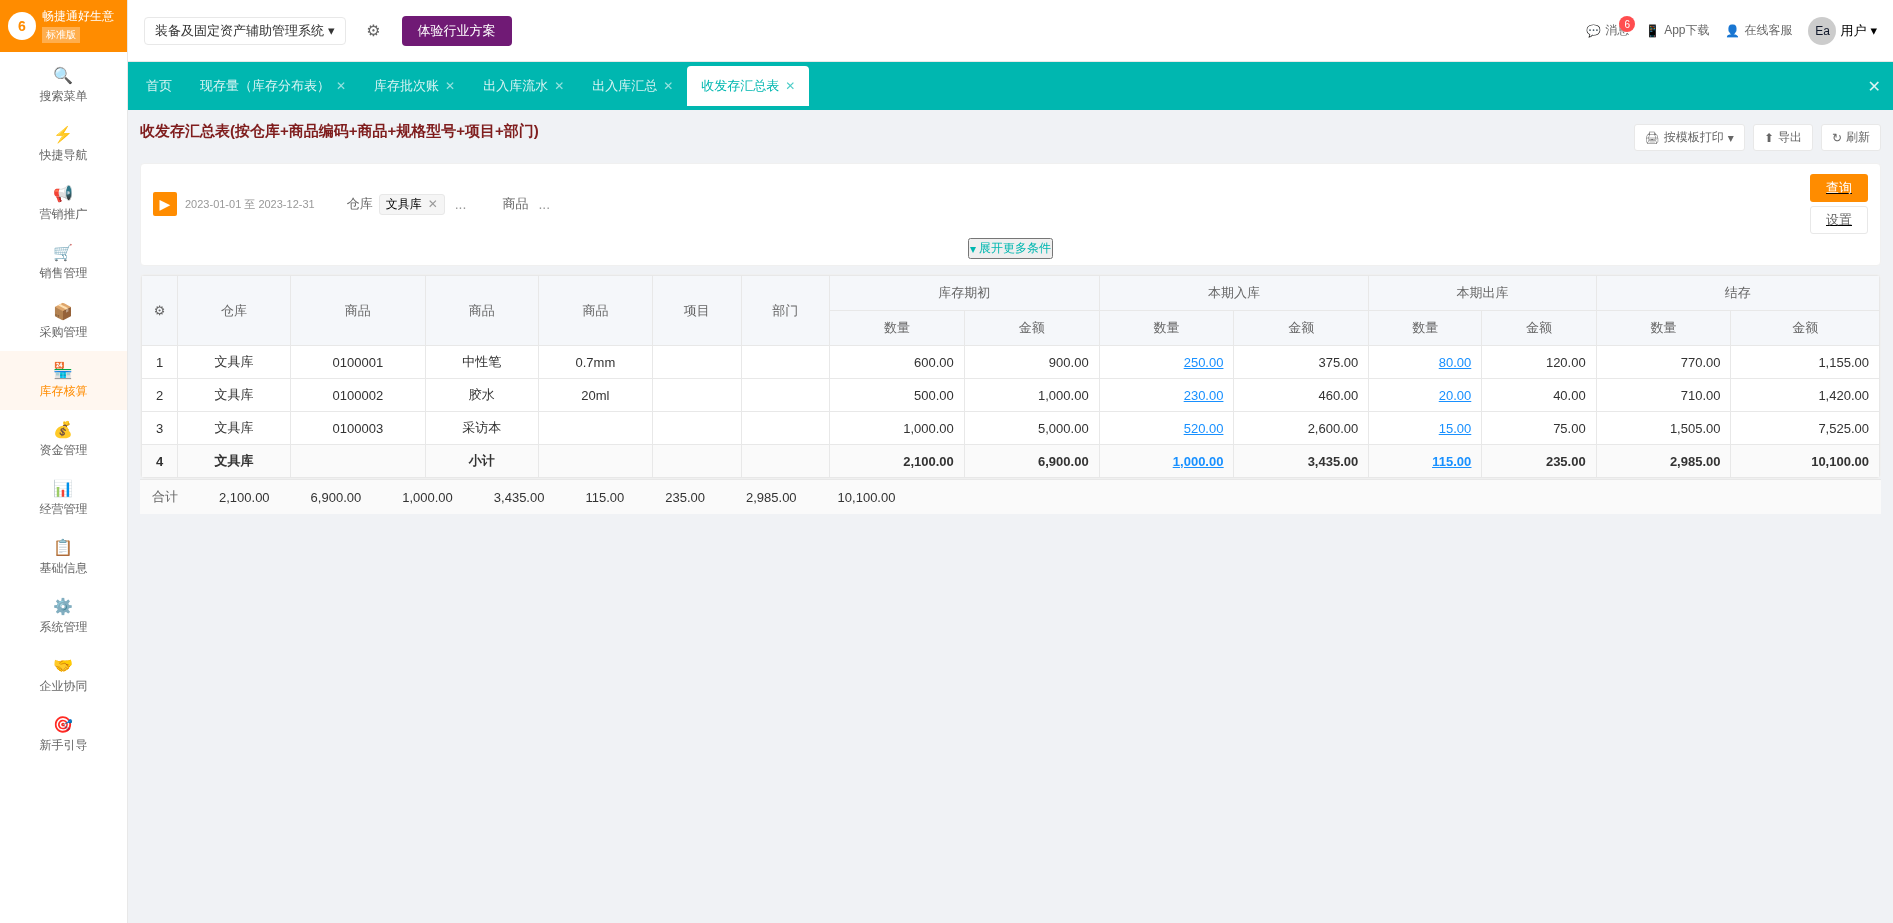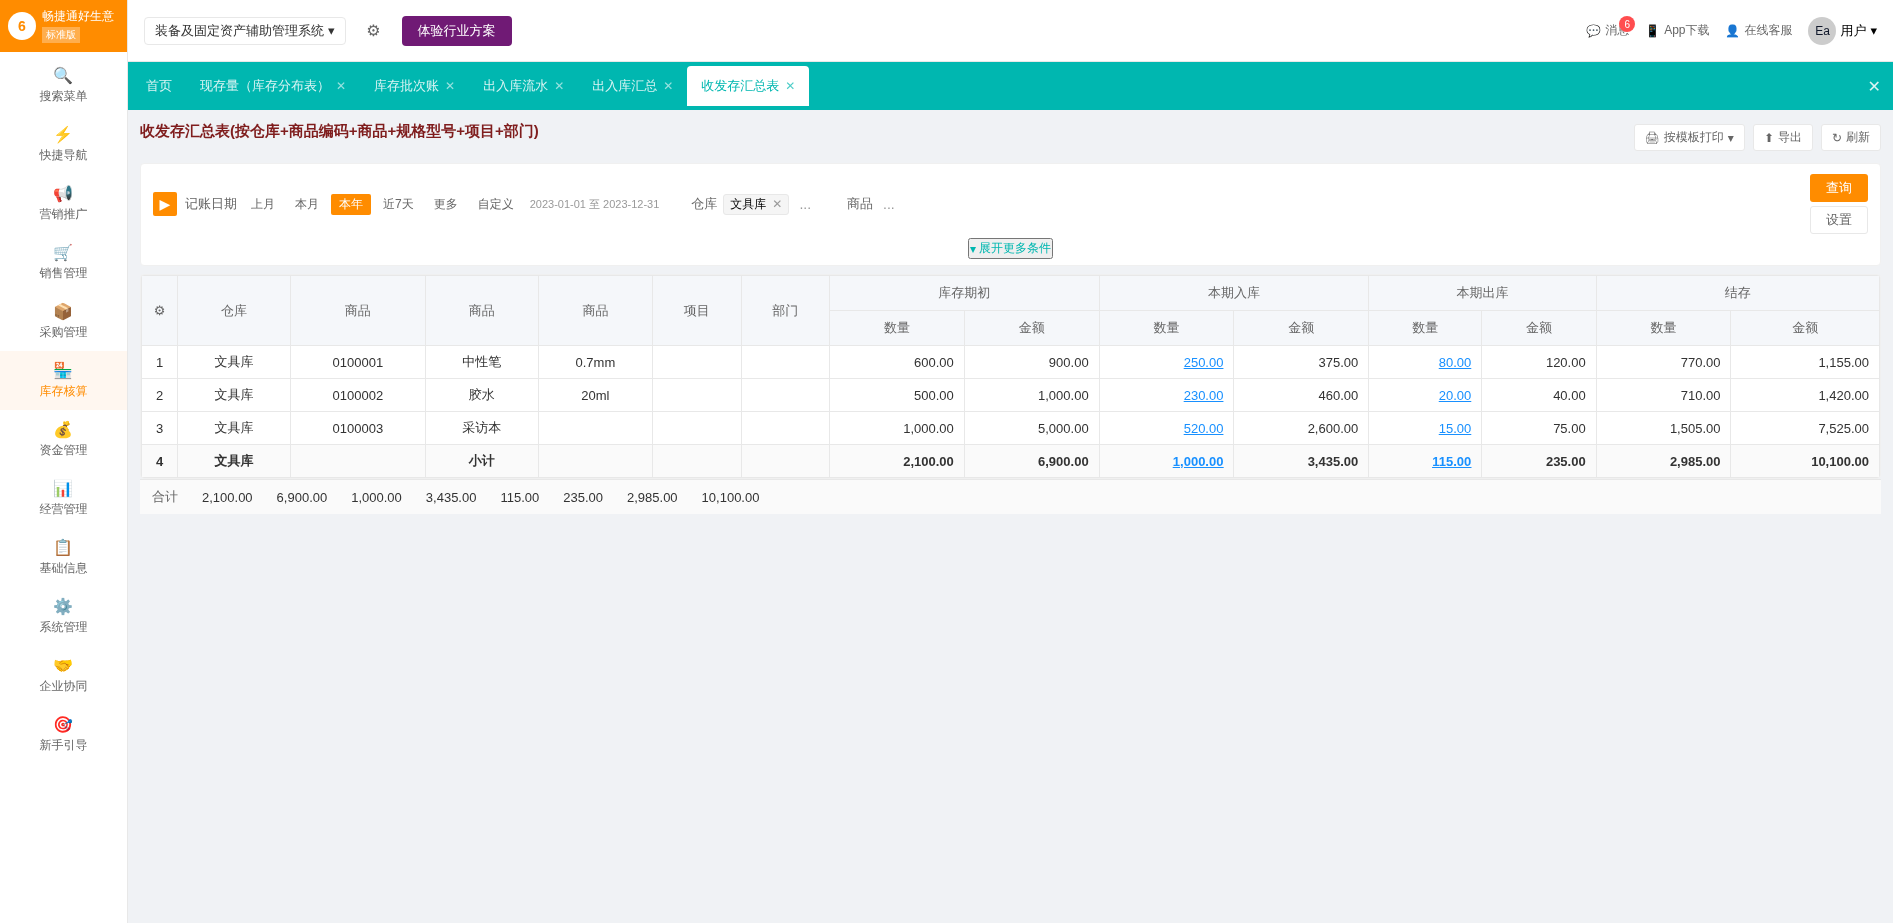--- a/index.html
+++ b/index.html
@@ -65,7 +65,7 @@
     .footer-value { color: #333; font-weight: 500; }
 
     
-    .filter-top-right { display: flex; align-items: flex-start; gap: 8px; margin-left: auto; }
+    .filter-top-right { display: flex; align-items: flex-start; gap: 8px; margin-left: auto; text-decoration: underline; }
 
     .page-header-row { display: flex; align-items: center; margin-bottom: 10px; }
     .page-header-actions { margin-left: auto; display: flex; align-items: center; gap: 8px; }

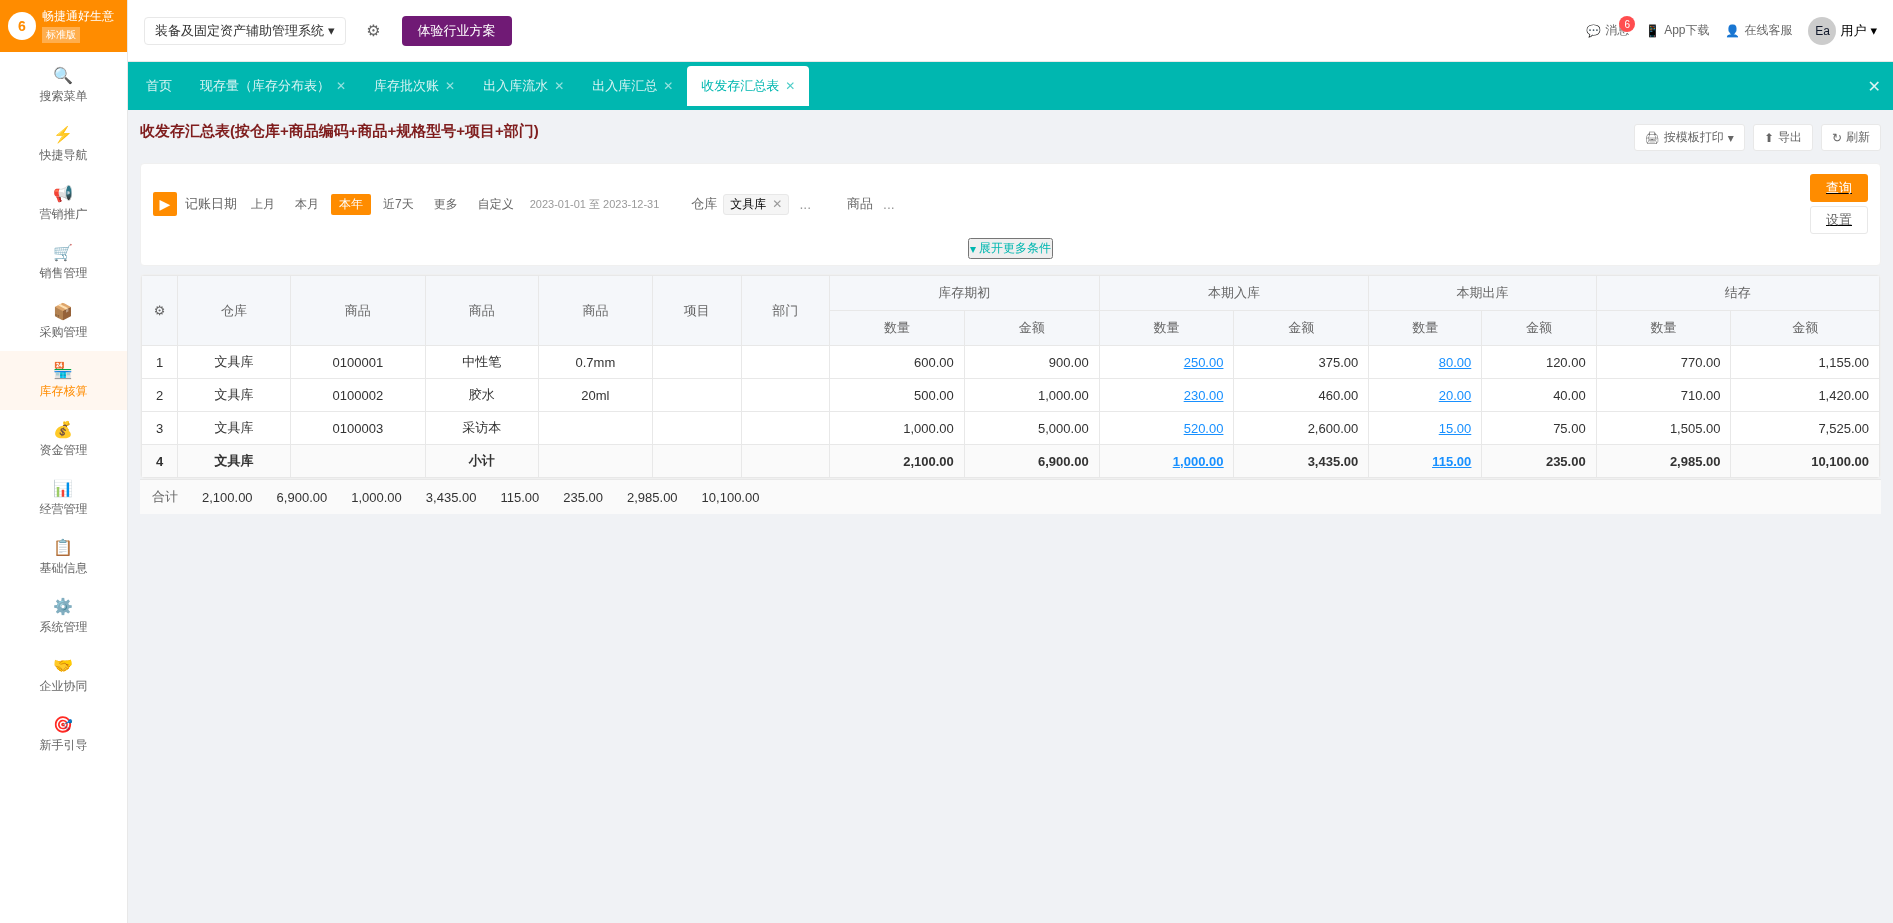--- a/index.html
+++ b/index.html
@@ -237,17 +237,6 @@
     <div class="filter-card">
       <div class="filter-row">
         <button class="filter-toggle-btn">▶</button>
-        <div class="filter-input-group">
-          <span class="filter-input-label">记账日期</span>
-          <div class="date-btns">
-            <button class="date-btn">上月</button>
-            <button class="date-btn">本月</button>
-            <button class="date-btn active">本年</button>
-            <button class="date-btn">近7天</button>
-            <button class="date-btn">更多</button>
-            <button class="date-btn">自定义</button>
-          </div>
-        </div>
         <div style="font-size:11px;color:#999;">2023-01-01 至 2023-12-31</div>
 
         <div class="filter-input-group" style="margin-left: 24px;">

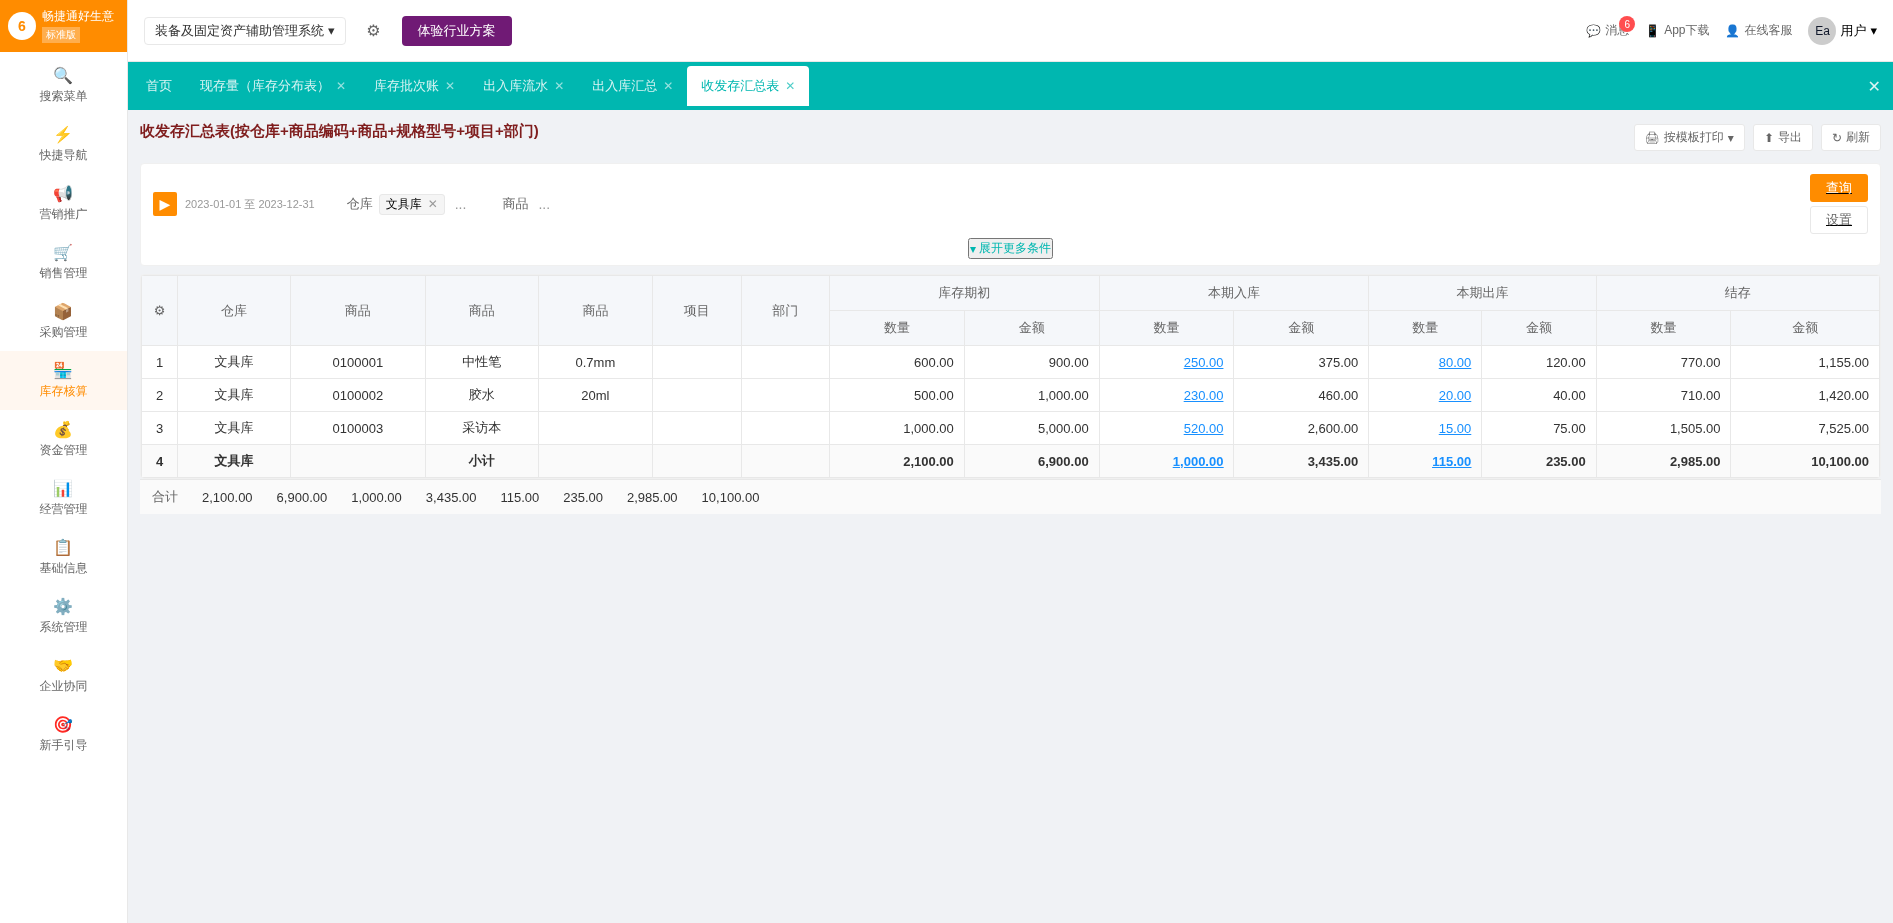--- a/index.html
+++ b/index.html
@@ -60,7 +60,7 @@
 
     
     .group-header { text-align: center; }
-    .footer-bar { display: flex; align-items: center; padding: 8px 12px; border-top: 1px solid #e8e8e8; background: #fafafa; font-size: 13px; gap: 24px; }
+    .footer-bar { display: flex; align-items: center; padding: 8px 12px; border-top: 1px solid #e8e8e8; background: #fafafa; font-size: 13px; gap: 41px; }
     .footer-label { color: #666; }
     .footer-value { color: #333; font-weight: 500; }
 

